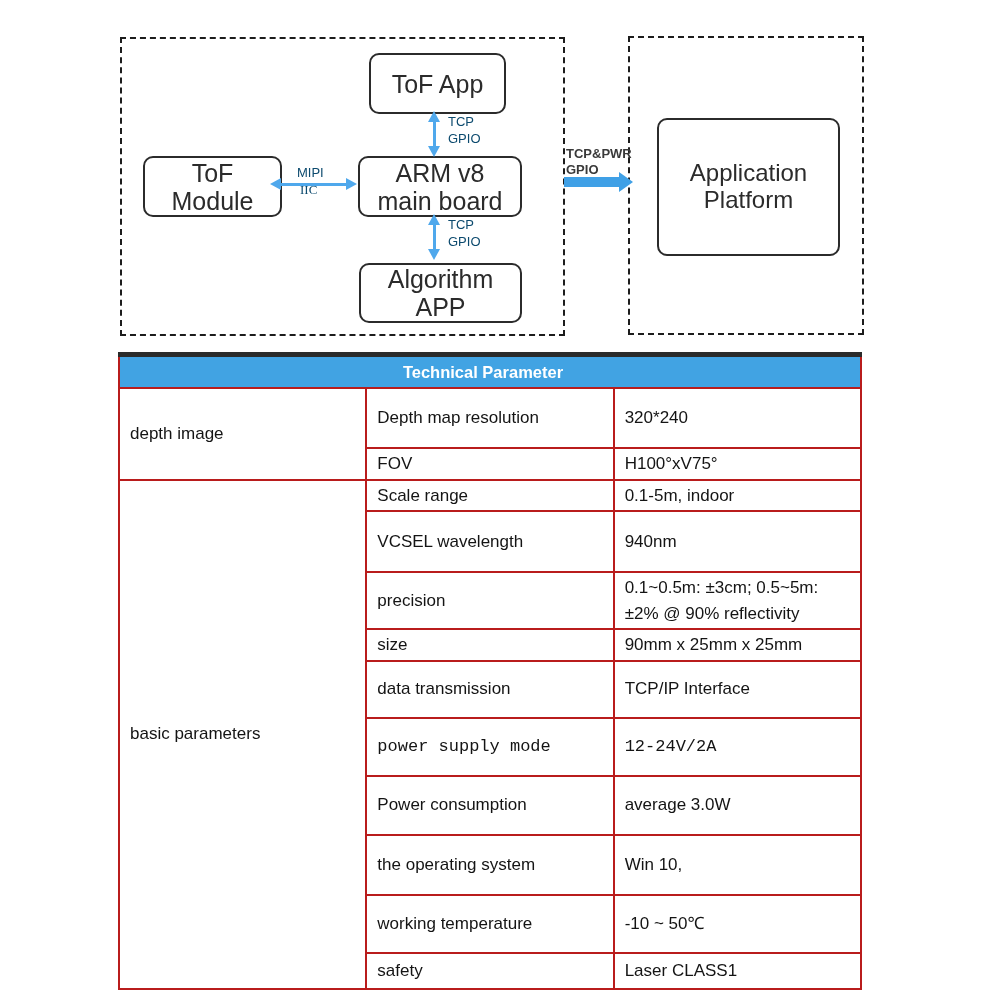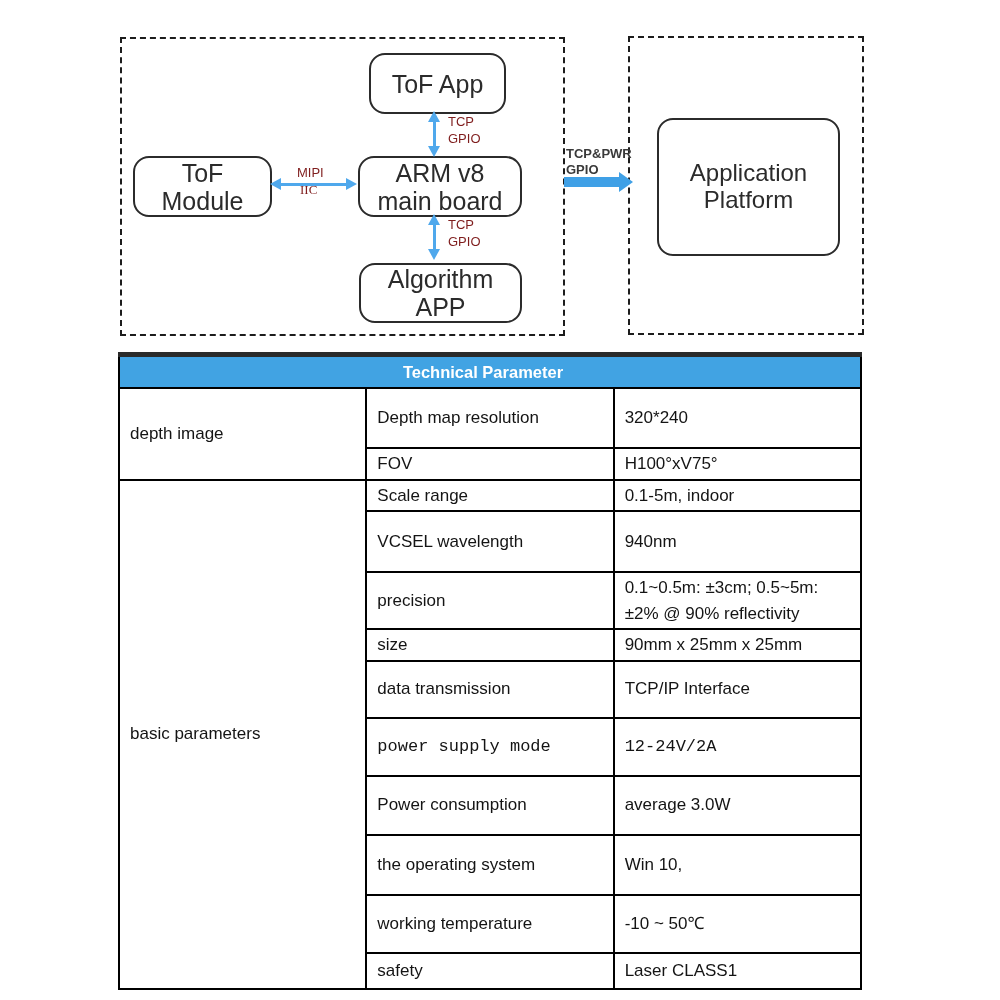--- a/index.html
+++ b/index.html
@@ -8,7 +8,7 @@
 
   
   .dashed-box{position:absolute;border:2px dashed #1c1c1c;background:transparent;}
-  .node{position:absolute;border:2.5px solid #2b2b2b;border-radius:16px;background:#fff;
+  .node{position:absolute;border:2.5px solid #2b2b2b;border-radius:10px;background:#fff;
         display:flex;flex-direction:column;align-items:center;justify-content:center;
         font-size:25px;color:#2b2b2b;line-height:1.12;text-align:center;}
   .small-label{position:absolute;font-size:13px;color:#7f1d1d;line-height:1.25;white-space:nowrap;}

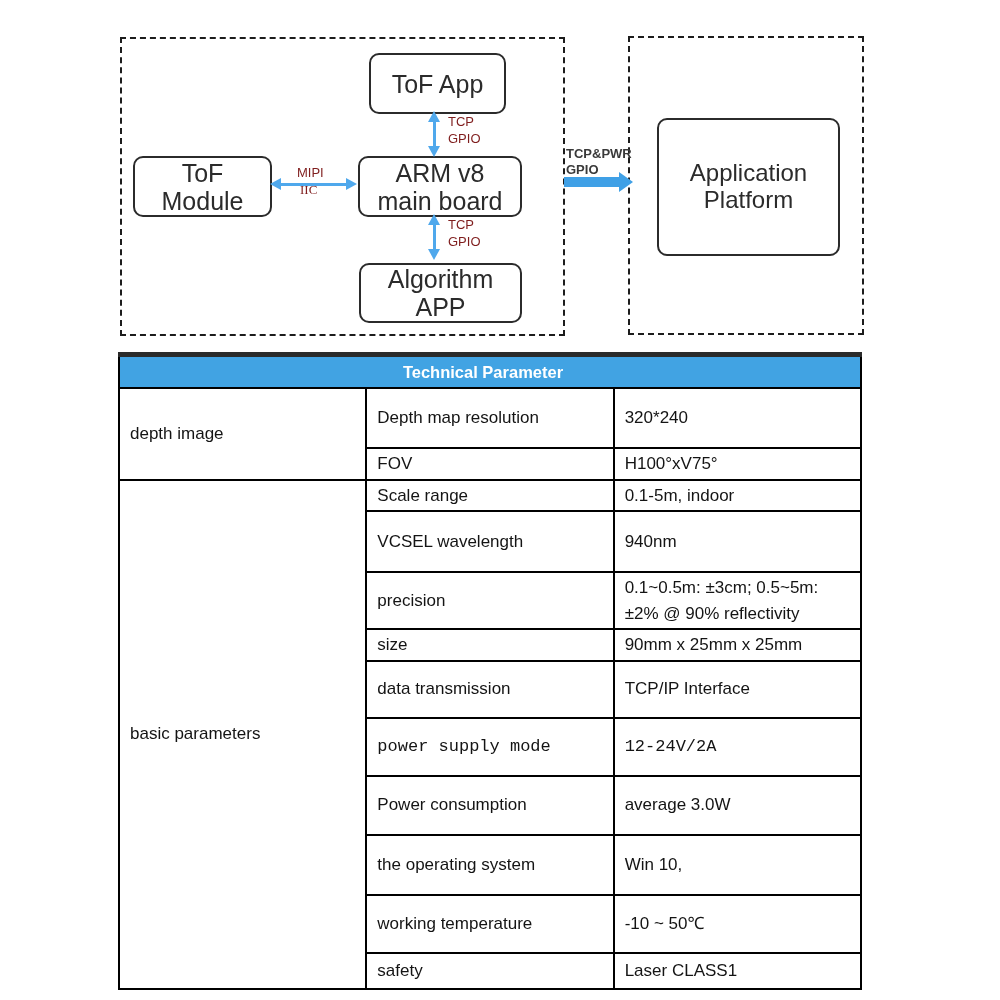--- a/index.html
+++ b/index.html
@@ -11,7 +11,7 @@
   .node{position:absolute;border:2.5px solid #2b2b2b;border-radius:10px;background:#fff;
         display:flex;flex-direction:column;align-items:center;justify-content:center;
         font-size:25px;color:#2b2b2b;line-height:1.12;text-align:center;}
-  .small-label{position:absolute;font-size:13px;color:#7f1d1d;line-height:1.25;white-space:nowrap;}
+  .small-label{position:absolute;font-size:13px;color:#0c4a6e;line-height:1.25;white-space:nowrap;}
   .small-label.bold{font-weight:bold;color:#3a3a3a;}
 
   .varrow{position:absolute;width:3px;background:var(--arrow-blue,#4FA8EC);}

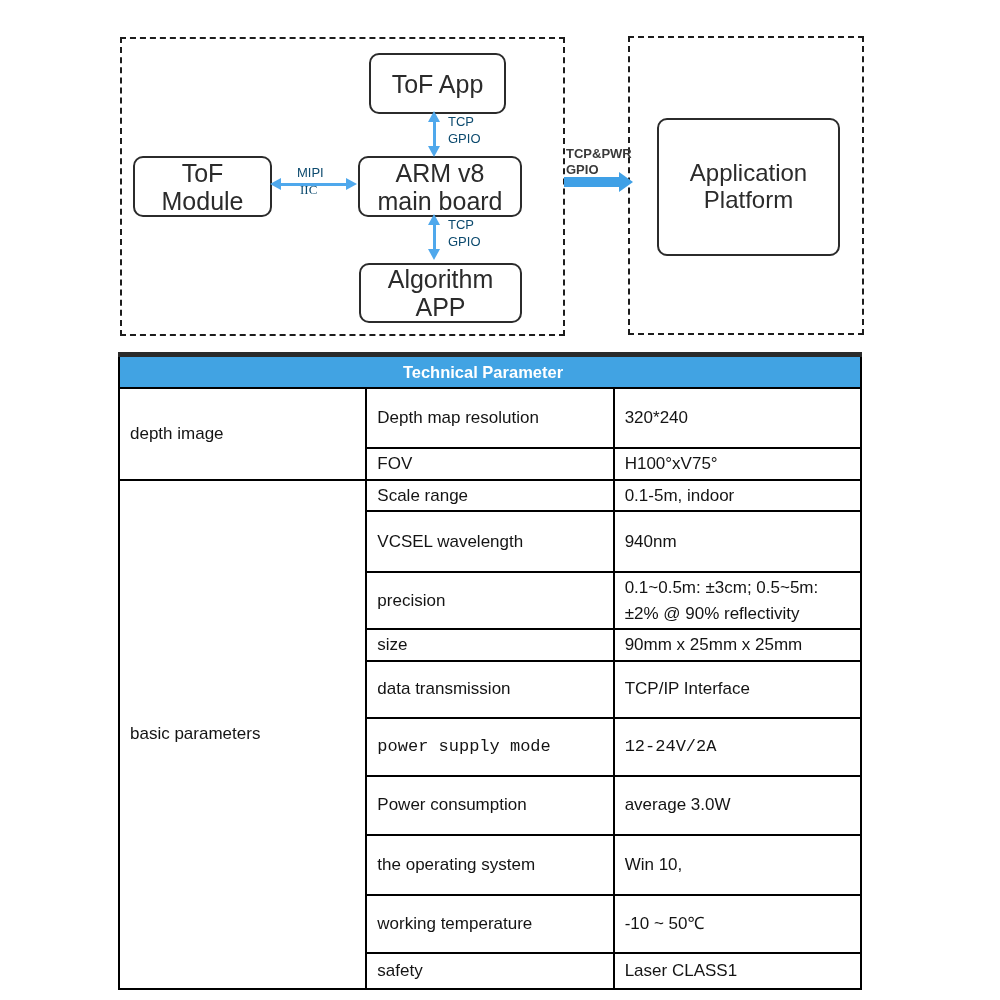--- a/index.html
+++ b/index.html
@@ -54,7 +54,7 @@
     <span>ToF App</span>
   </div>
 
-  <div class="node" style="left:133px;top:156px;width:135px;height:57px;">
+  <div class="node" style="left:143px;top:156px;width:135px;height:57px;">
     <span>ToF</span>
     <span>Module</span>
   </div>

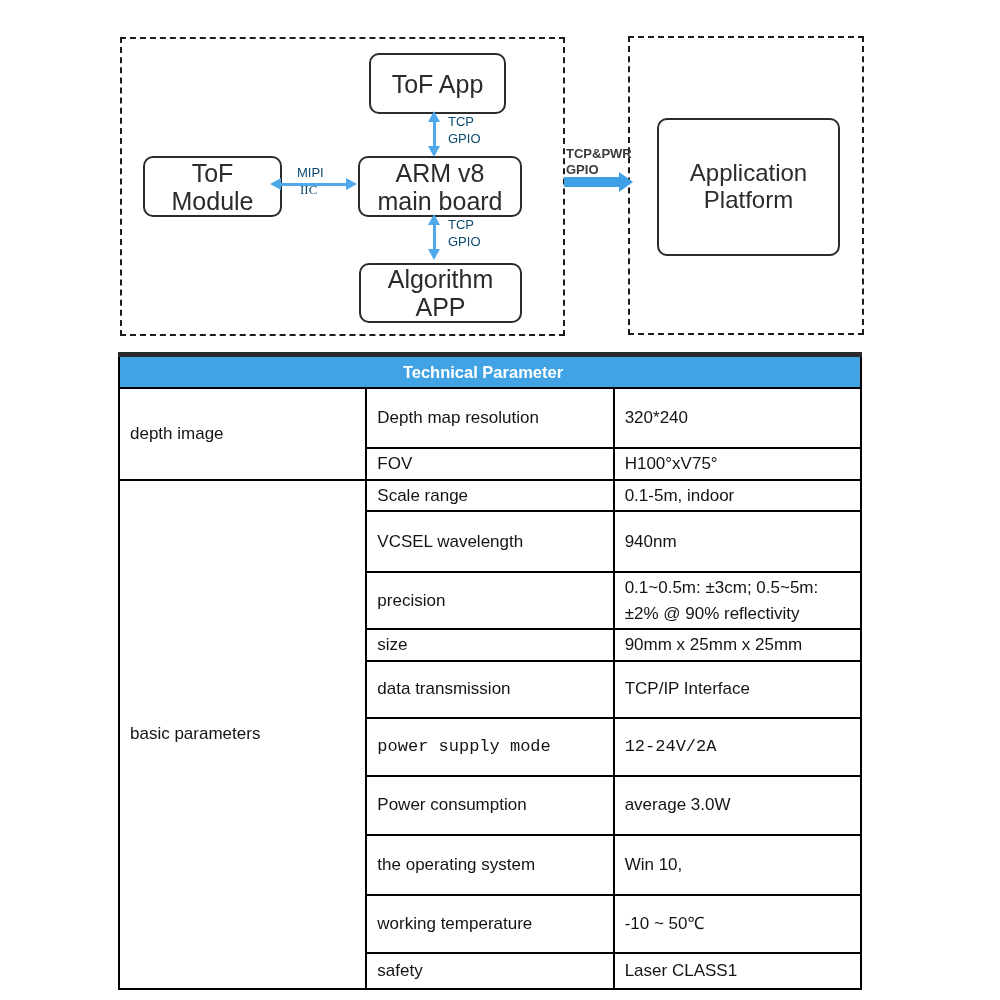--- a/index.html
+++ b/index.html
@@ -34,7 +34,7 @@
   .spec-table-wrap{position:absolute;left:118px;top:352px;width:744px;}
   table.spec{border-collapse:collapse;width:100%;table-layout:fixed;
              border-top:5px solid #2a2a2a;font-size:17px;color:#141414;}
-  table.spec td{border:2px solid #000000;vertical-align:middle;padding:2px 24px 2px 10px;
+  table.spec td{border:2px solid #b91c1c;vertical-align:middle;padding:2px 24px 2px 10px;
                 line-height:1.5;overflow:hidden;}
   td.hdr{background:var(--header-bg,#41A3E3);color:#ffffff;font-weight:bold;font-size:16.5px;
          text-align:center;padding:5px 0;height:26px;}

